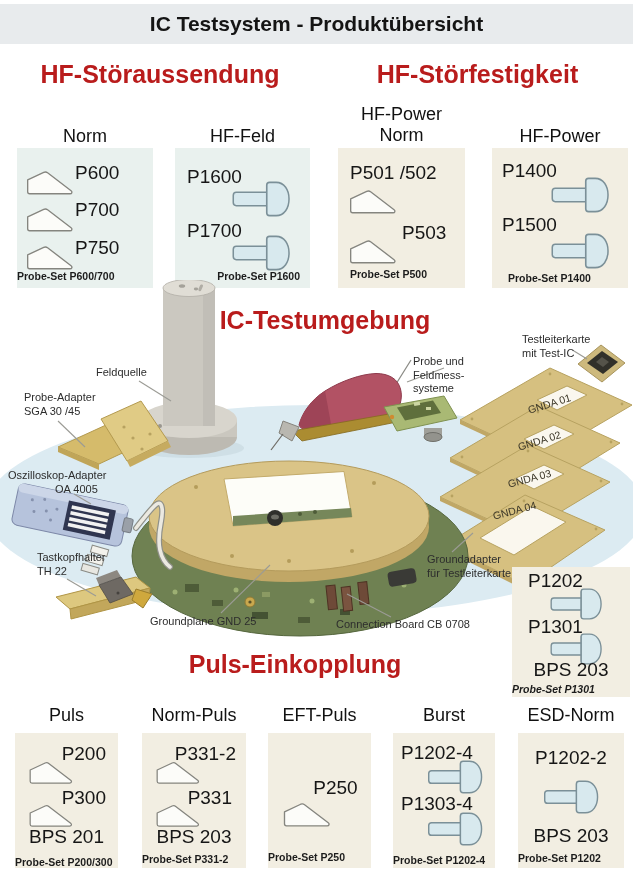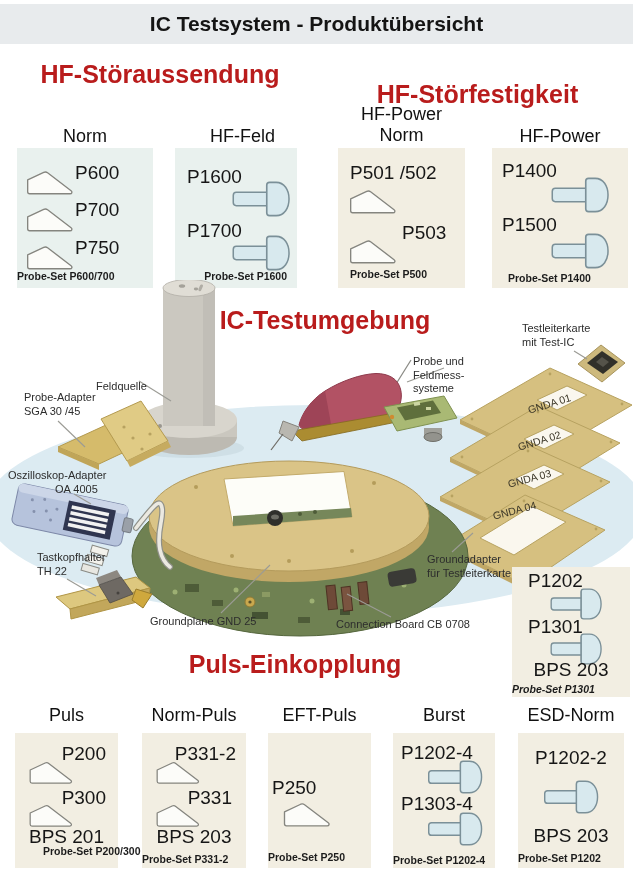--- a/index.html
+++ b/index.html
@@ -44,7 +44,7 @@
   <div class="titlebar">IC Testsystem - Produktübersicht</div>
 
   <div class="sechdr" style="left:15px;top:60px;width:290px;">HF-Störaussendung</div>
-  <div class="sechdr" style="left:330px;top:60px;width:295px;margin-top:20px;">HF-Störfestigkeit</div>
+  <div class="sechdr" style="left:330px;top:60px;width:295px;">HF-Störfestigkeit</div>
 
   <div class="bhdr" style="left:17px;top:126px;width:136px;">Norm</div>
   <div class="bhdr" style="left:175px;top:126px;width:135px;">HF-Feld</div>

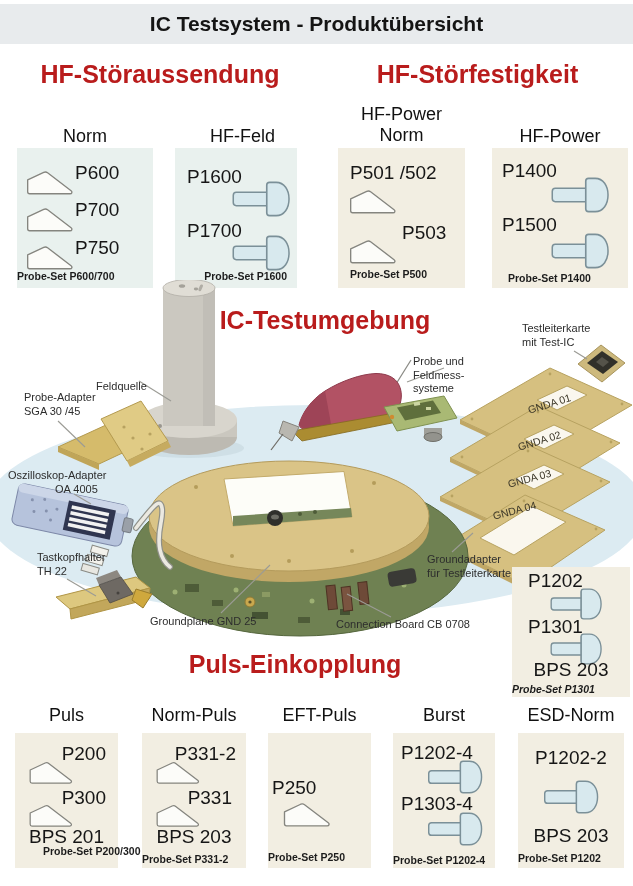--- a/index.html
+++ b/index.html
@@ -70,7 +70,7 @@
     <div class="bfoot foot-c" style="bottom:6px;">Probe-Set P600/700</div>
   </div>
 
-  <div class="box green" style="left:175px;top:148px;width:122px;height:140px;">
+  <div class="box green" style="left:175px;top:148px;width:135px;height:140px;">
     <span class="ilabel" style="left:12px;top:18px;">P1600</span>
     <svg class="tprobe" style="left:54px;top:32px;width:64px;height:38px;">
         <use href="#sym-tprobe"></use>

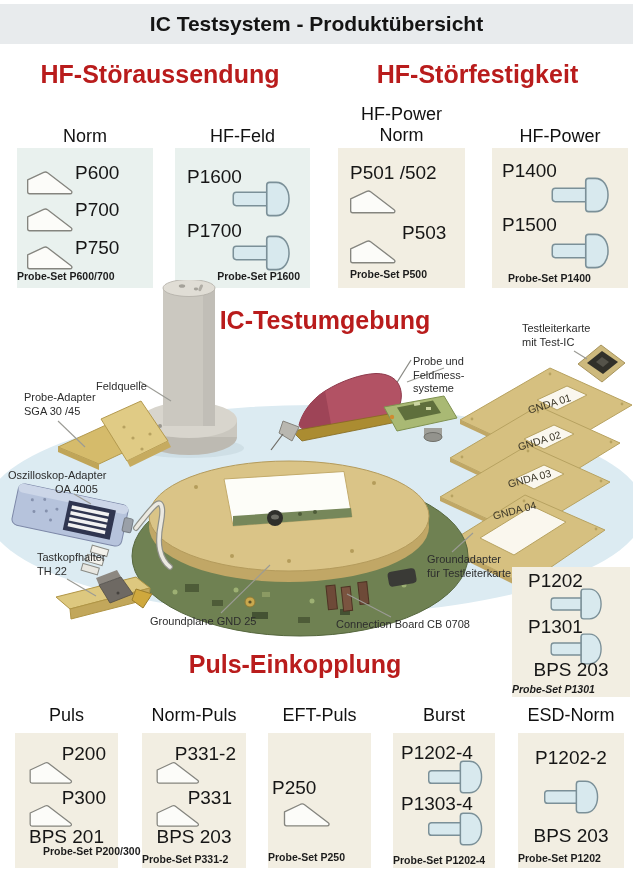--- a/index.html
+++ b/index.html
@@ -296,7 +296,7 @@
     <span>Feldmess-</span>
     <span>systeme</span>
   </div>
-  <div class="slabel" style="left:522px;top:322px;">
+  <div class="slabel" style="left:522px;top:333px;">
     <span>Testleiterkarte</span>
     <span>mit Test-IC</span>
   </div>

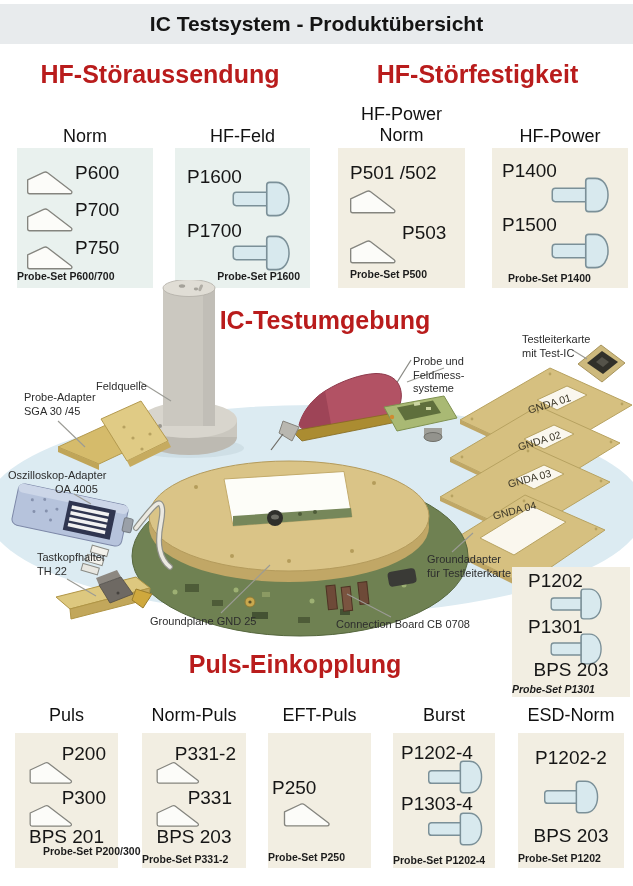--- a/index.html
+++ b/index.html
@@ -278,7 +278,7 @@
 
   <div class="sechdr" style="left:200px;top:306px;width:250px;z-index:3;">IC-Testumgebung</div>
 
-  <div class="slabel" style="left:96px;top:380px;text-align:center;">Feldquelle</div>
+  <div class="slabel" style="left:96px;top:366px;text-align:center;">Feldquelle</div>
   <div class="slabel" style="left:24px;top:391px;">
     <span>Probe-Adapter</span>
     <span>SGA 30 /45</span>

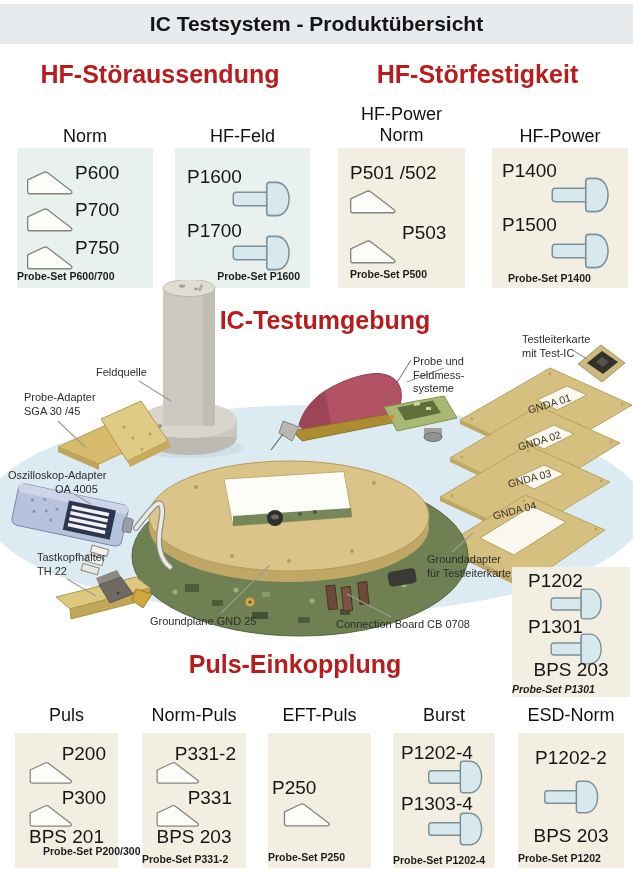--- a/index.html
+++ b/index.html
@@ -360,7 +360,7 @@
   </div>
 
   <div class="box beige" style="left:268px;top:733px;width:103px;height:135px;">
-    <span class="ilabel" style="left:4px;width:100%;text-align:left;top:44px;">P250</span>
+    <span class="ilabel" style="left:16px;width:100%;text-align:center;top:44px;">P250</span>
     <svg class="wedge" style="left:12px;top:68px;width:54px;height:27px;">
         <use href="#sym-wedge"></use>
       </svg>

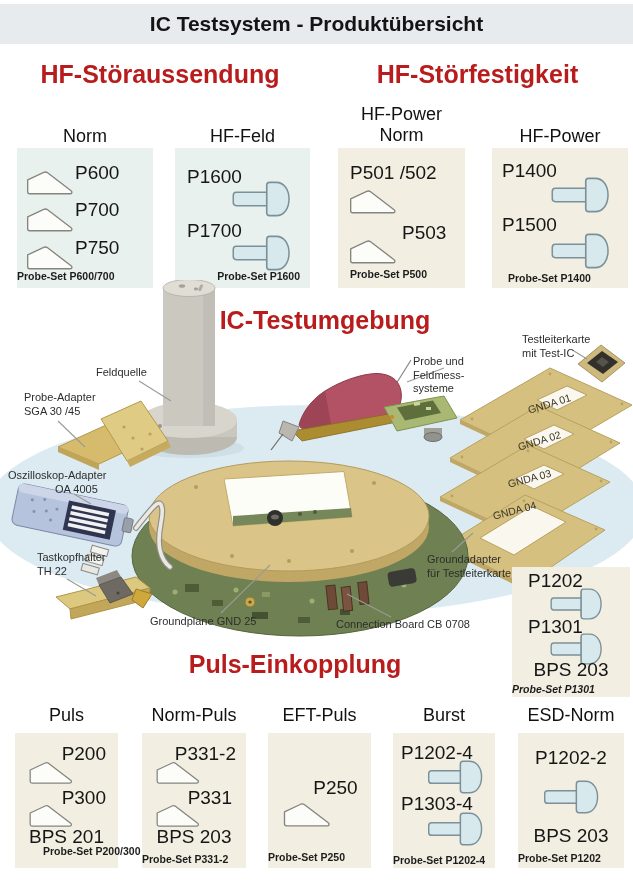--- a/index.html
+++ b/index.html
@@ -343,7 +343,7 @@
         <use href="#sym-wedge"></use>
       </svg>
     <div class="bps" style="top:93px;">BPS 201</div>
-    <div class="bfoot foot-c" style="bottom:11px;padding-left:28px;">Probe-Set P200/300</div>
+    <div class="bfoot foot-c" style="bottom:0;">Probe-Set P200/300</div>
   </div>
 
   <div class="box beige" style="left:142px;top:733px;width:104px;height:135px;">

